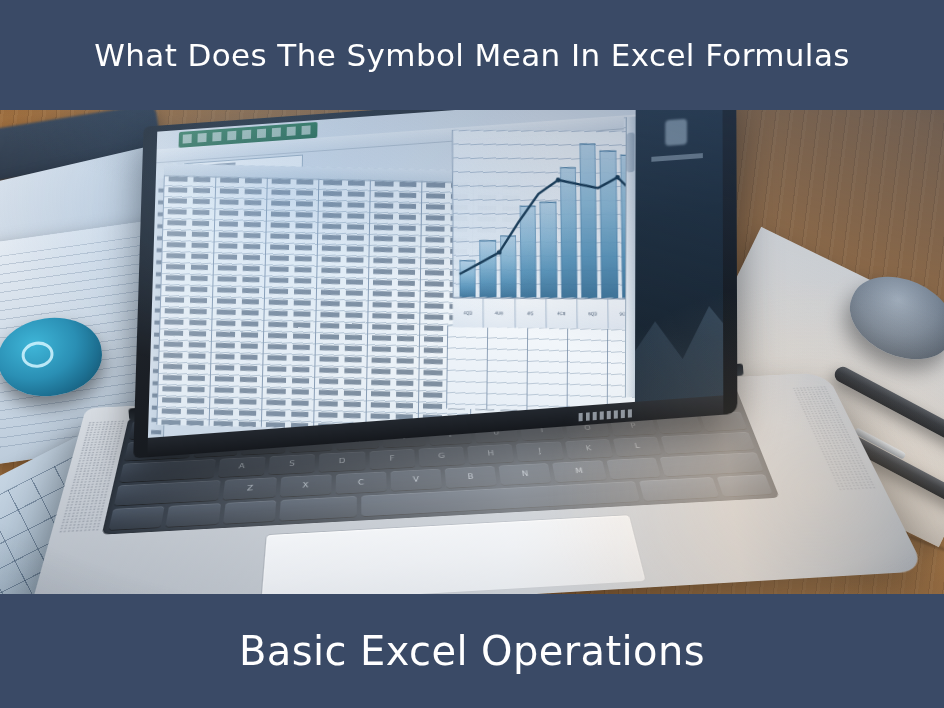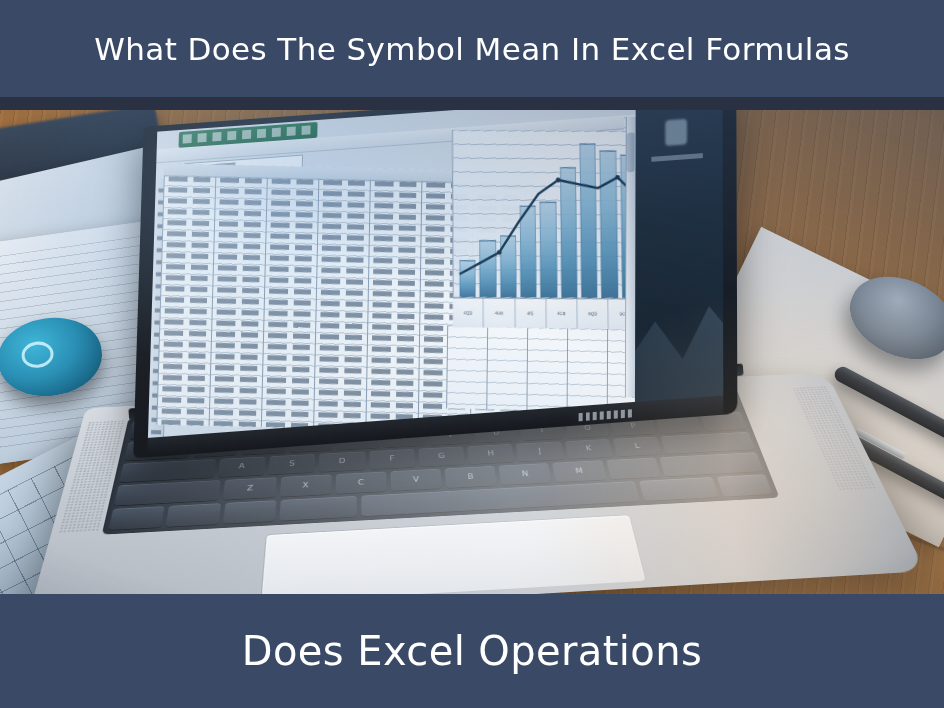--- a/index.html
+++ b/index.html
@@ -25,7 +25,7 @@
     justify-content: center;
     z-index: 40;
   }
-  .banner-top { top: 0; height: 97px; }
+  .banner-top { top: 0; height: 110px; }
   .banner-bottom { top: 594px; height: 114px; }
   .banner-title {
     color: #ffffff;

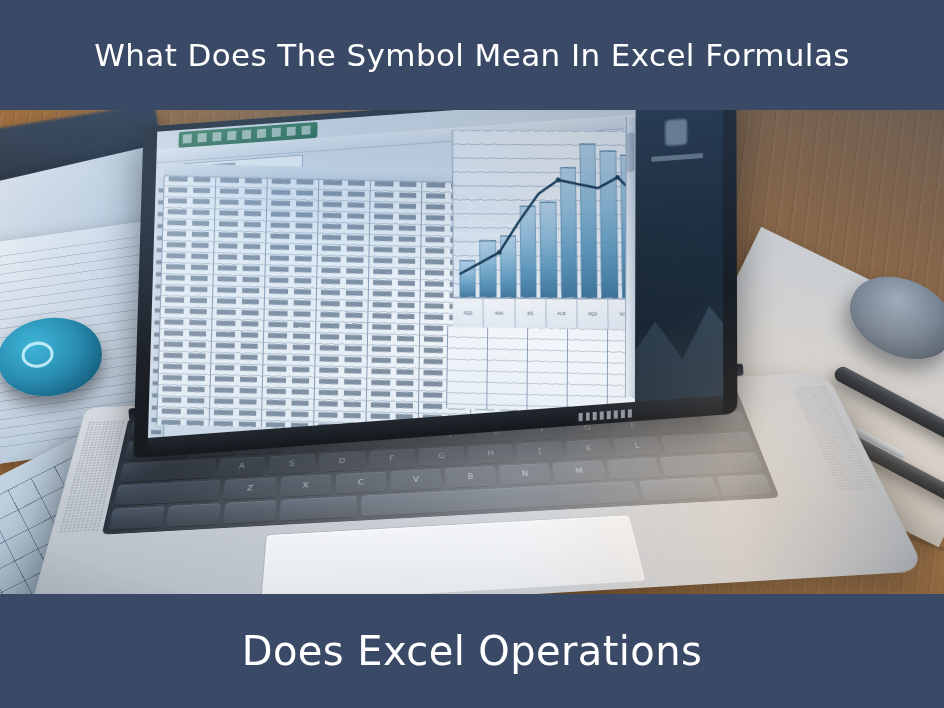--- a/index.html
+++ b/index.html
@@ -893,7 +893,7 @@
   </div>
 
   <div class="banner banner-bottom">
-    <div class="banner-title">Does Excel Operations</div>
+    <div class="banner-title">Basic Excel Operations</div>
   </div>
 
 </div>

